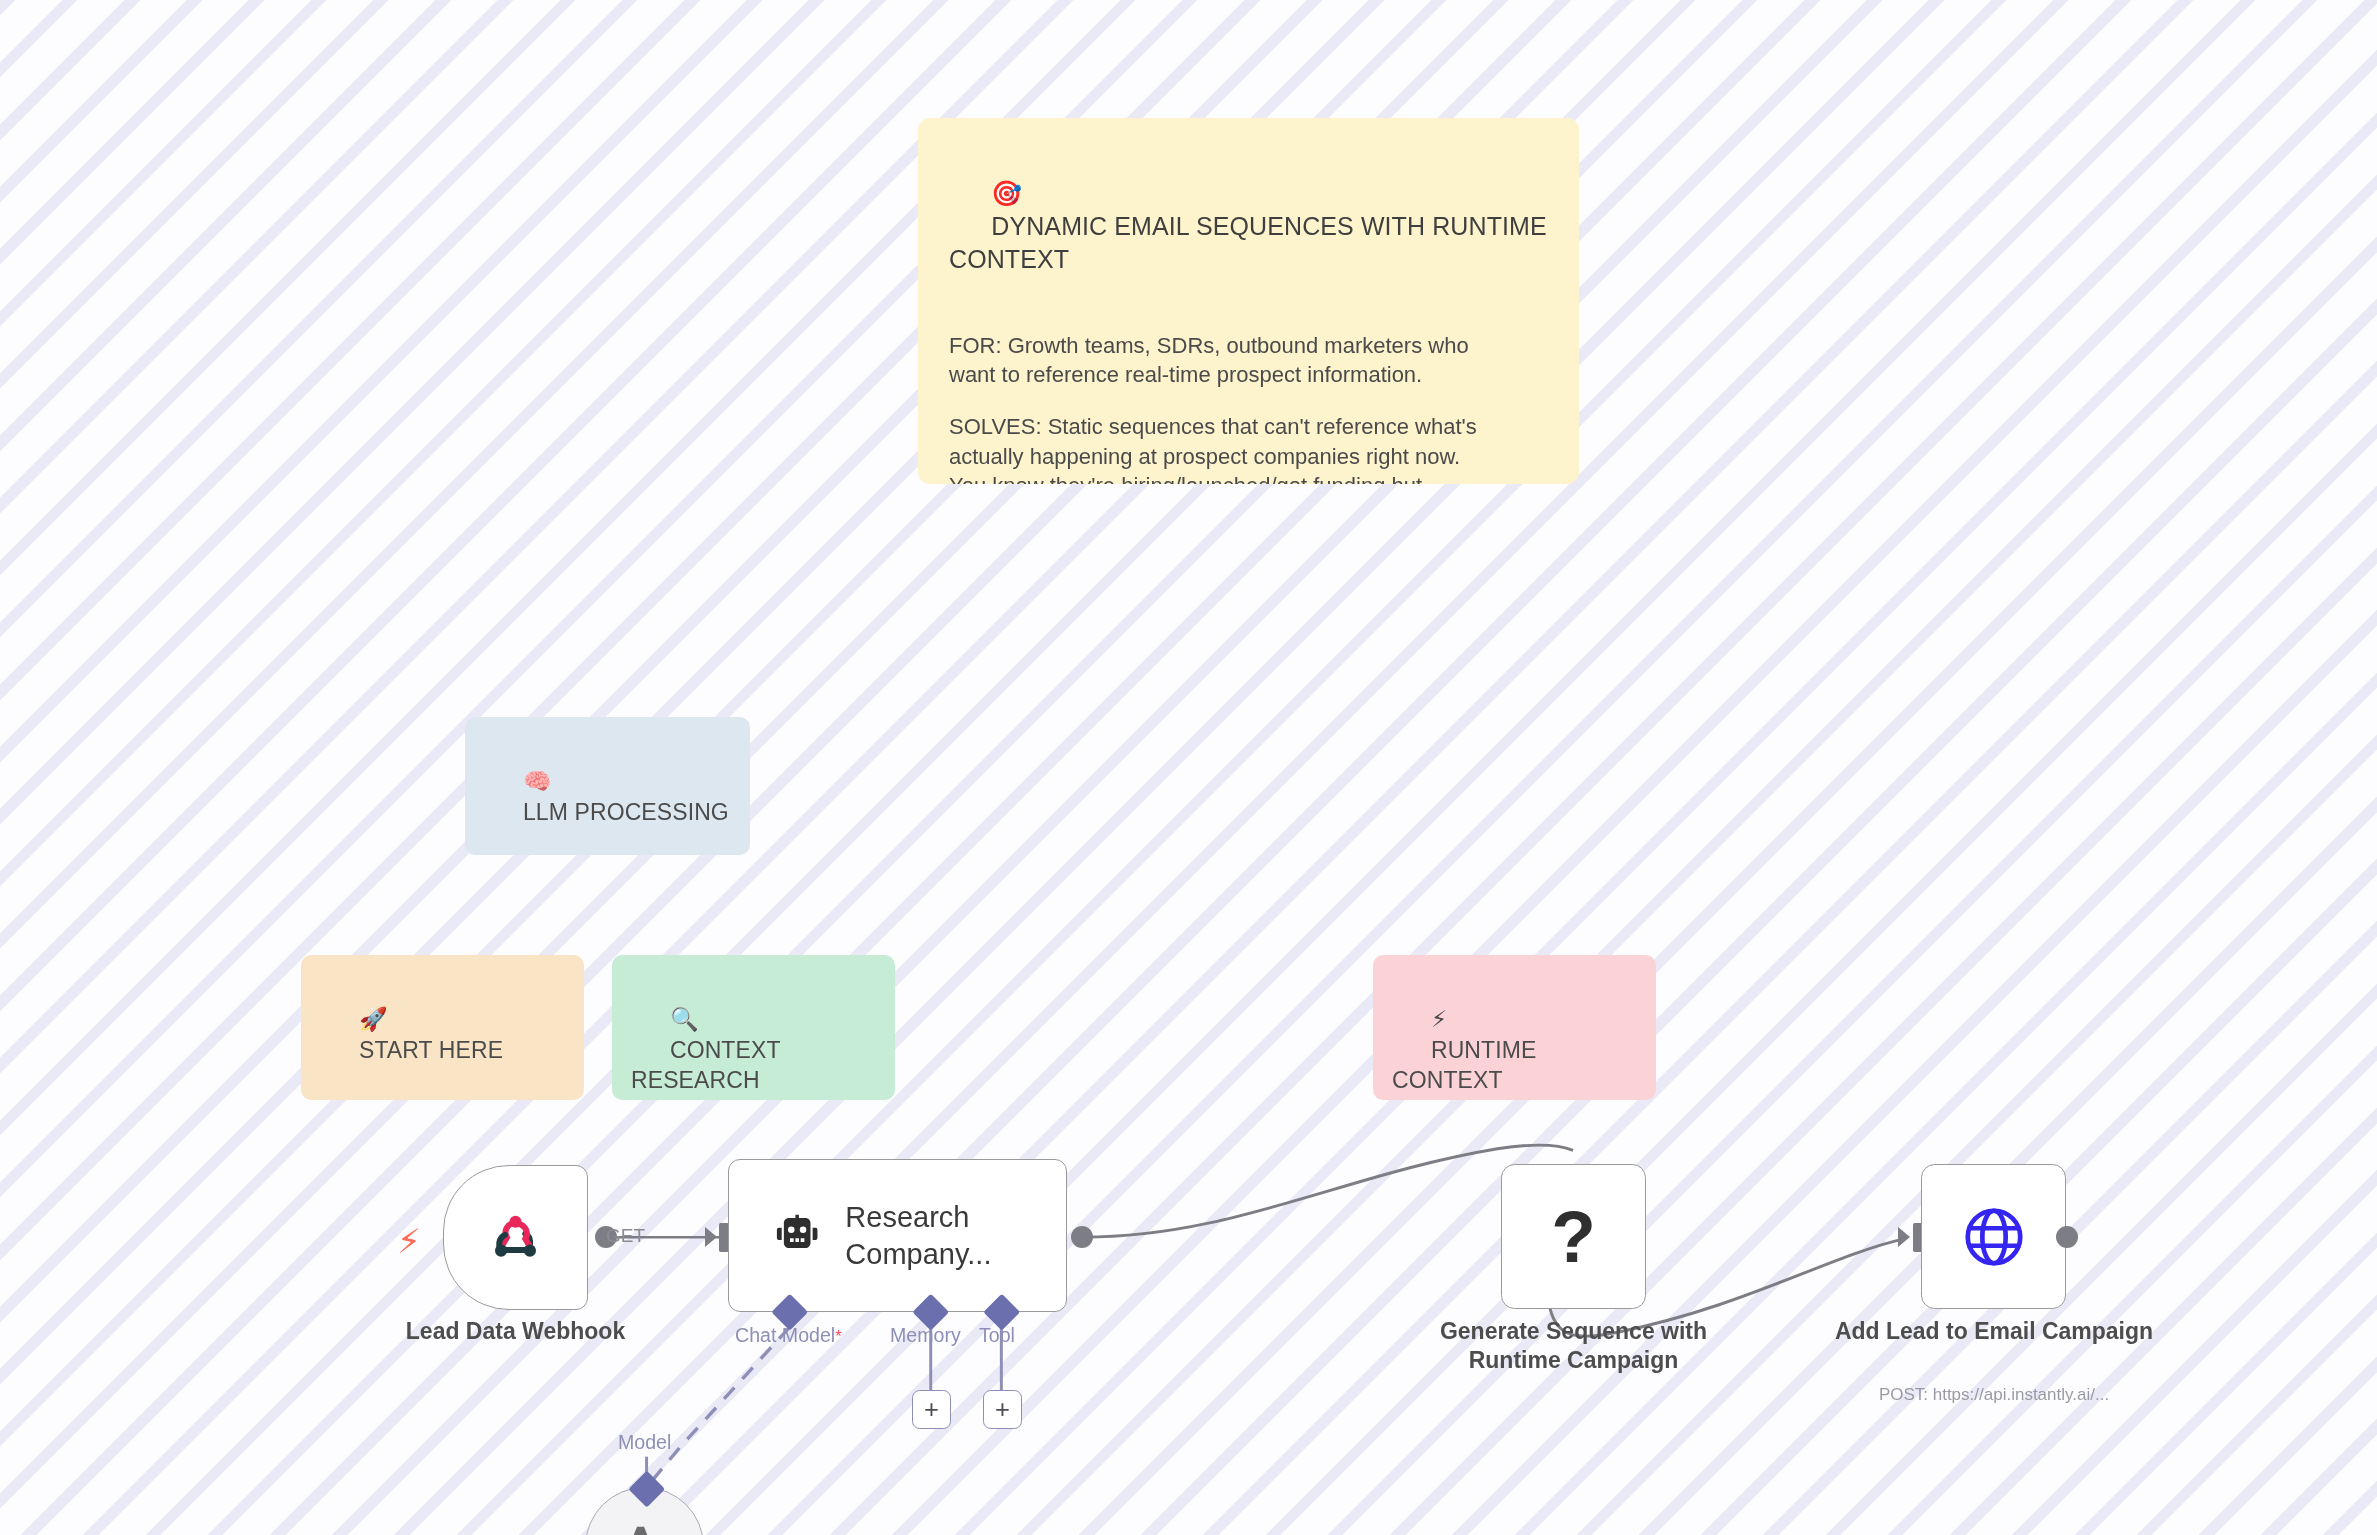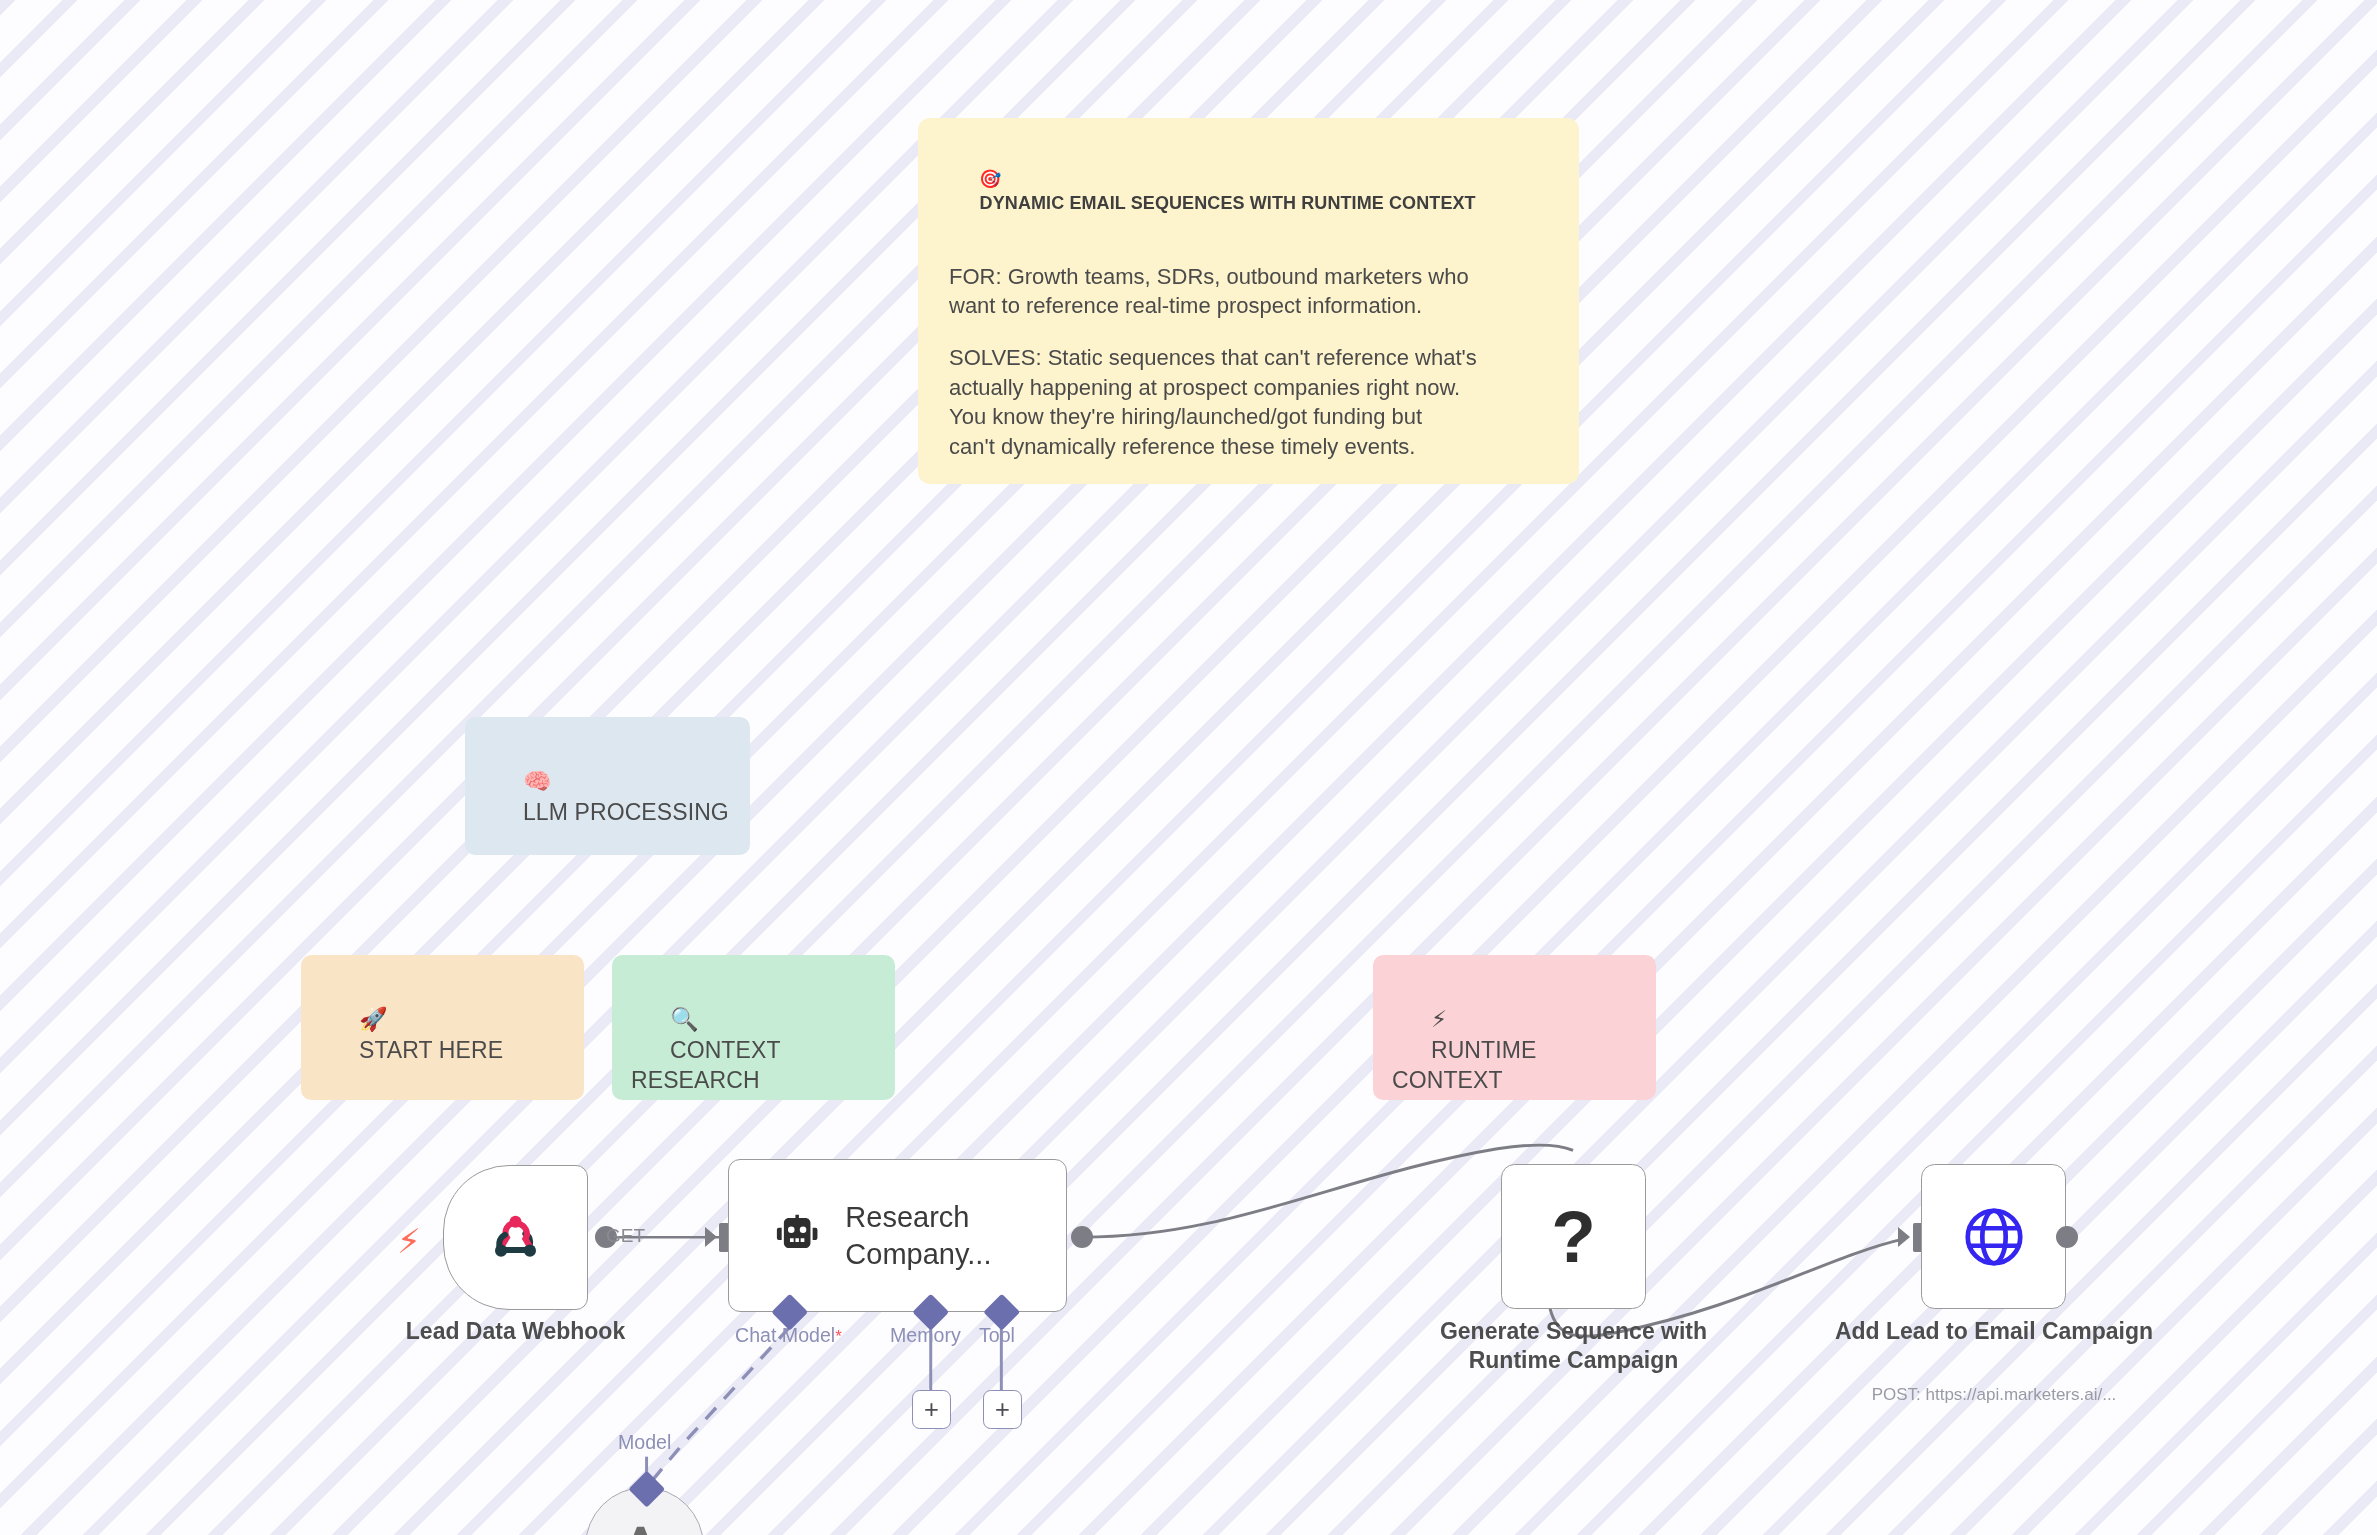--- a/index.html
+++ b/index.html
@@ -58,10 +58,9 @@
     padding: 25.5px 31px;
   }
   #note-main .note-title {
-    font-size: 18px;
+    font-size: 25px;
     margin-bottom: 22px;
     color: #3f3f3f;
-    font-weight: bold;
   }
   #note-main .para {
     font-size: 22px;

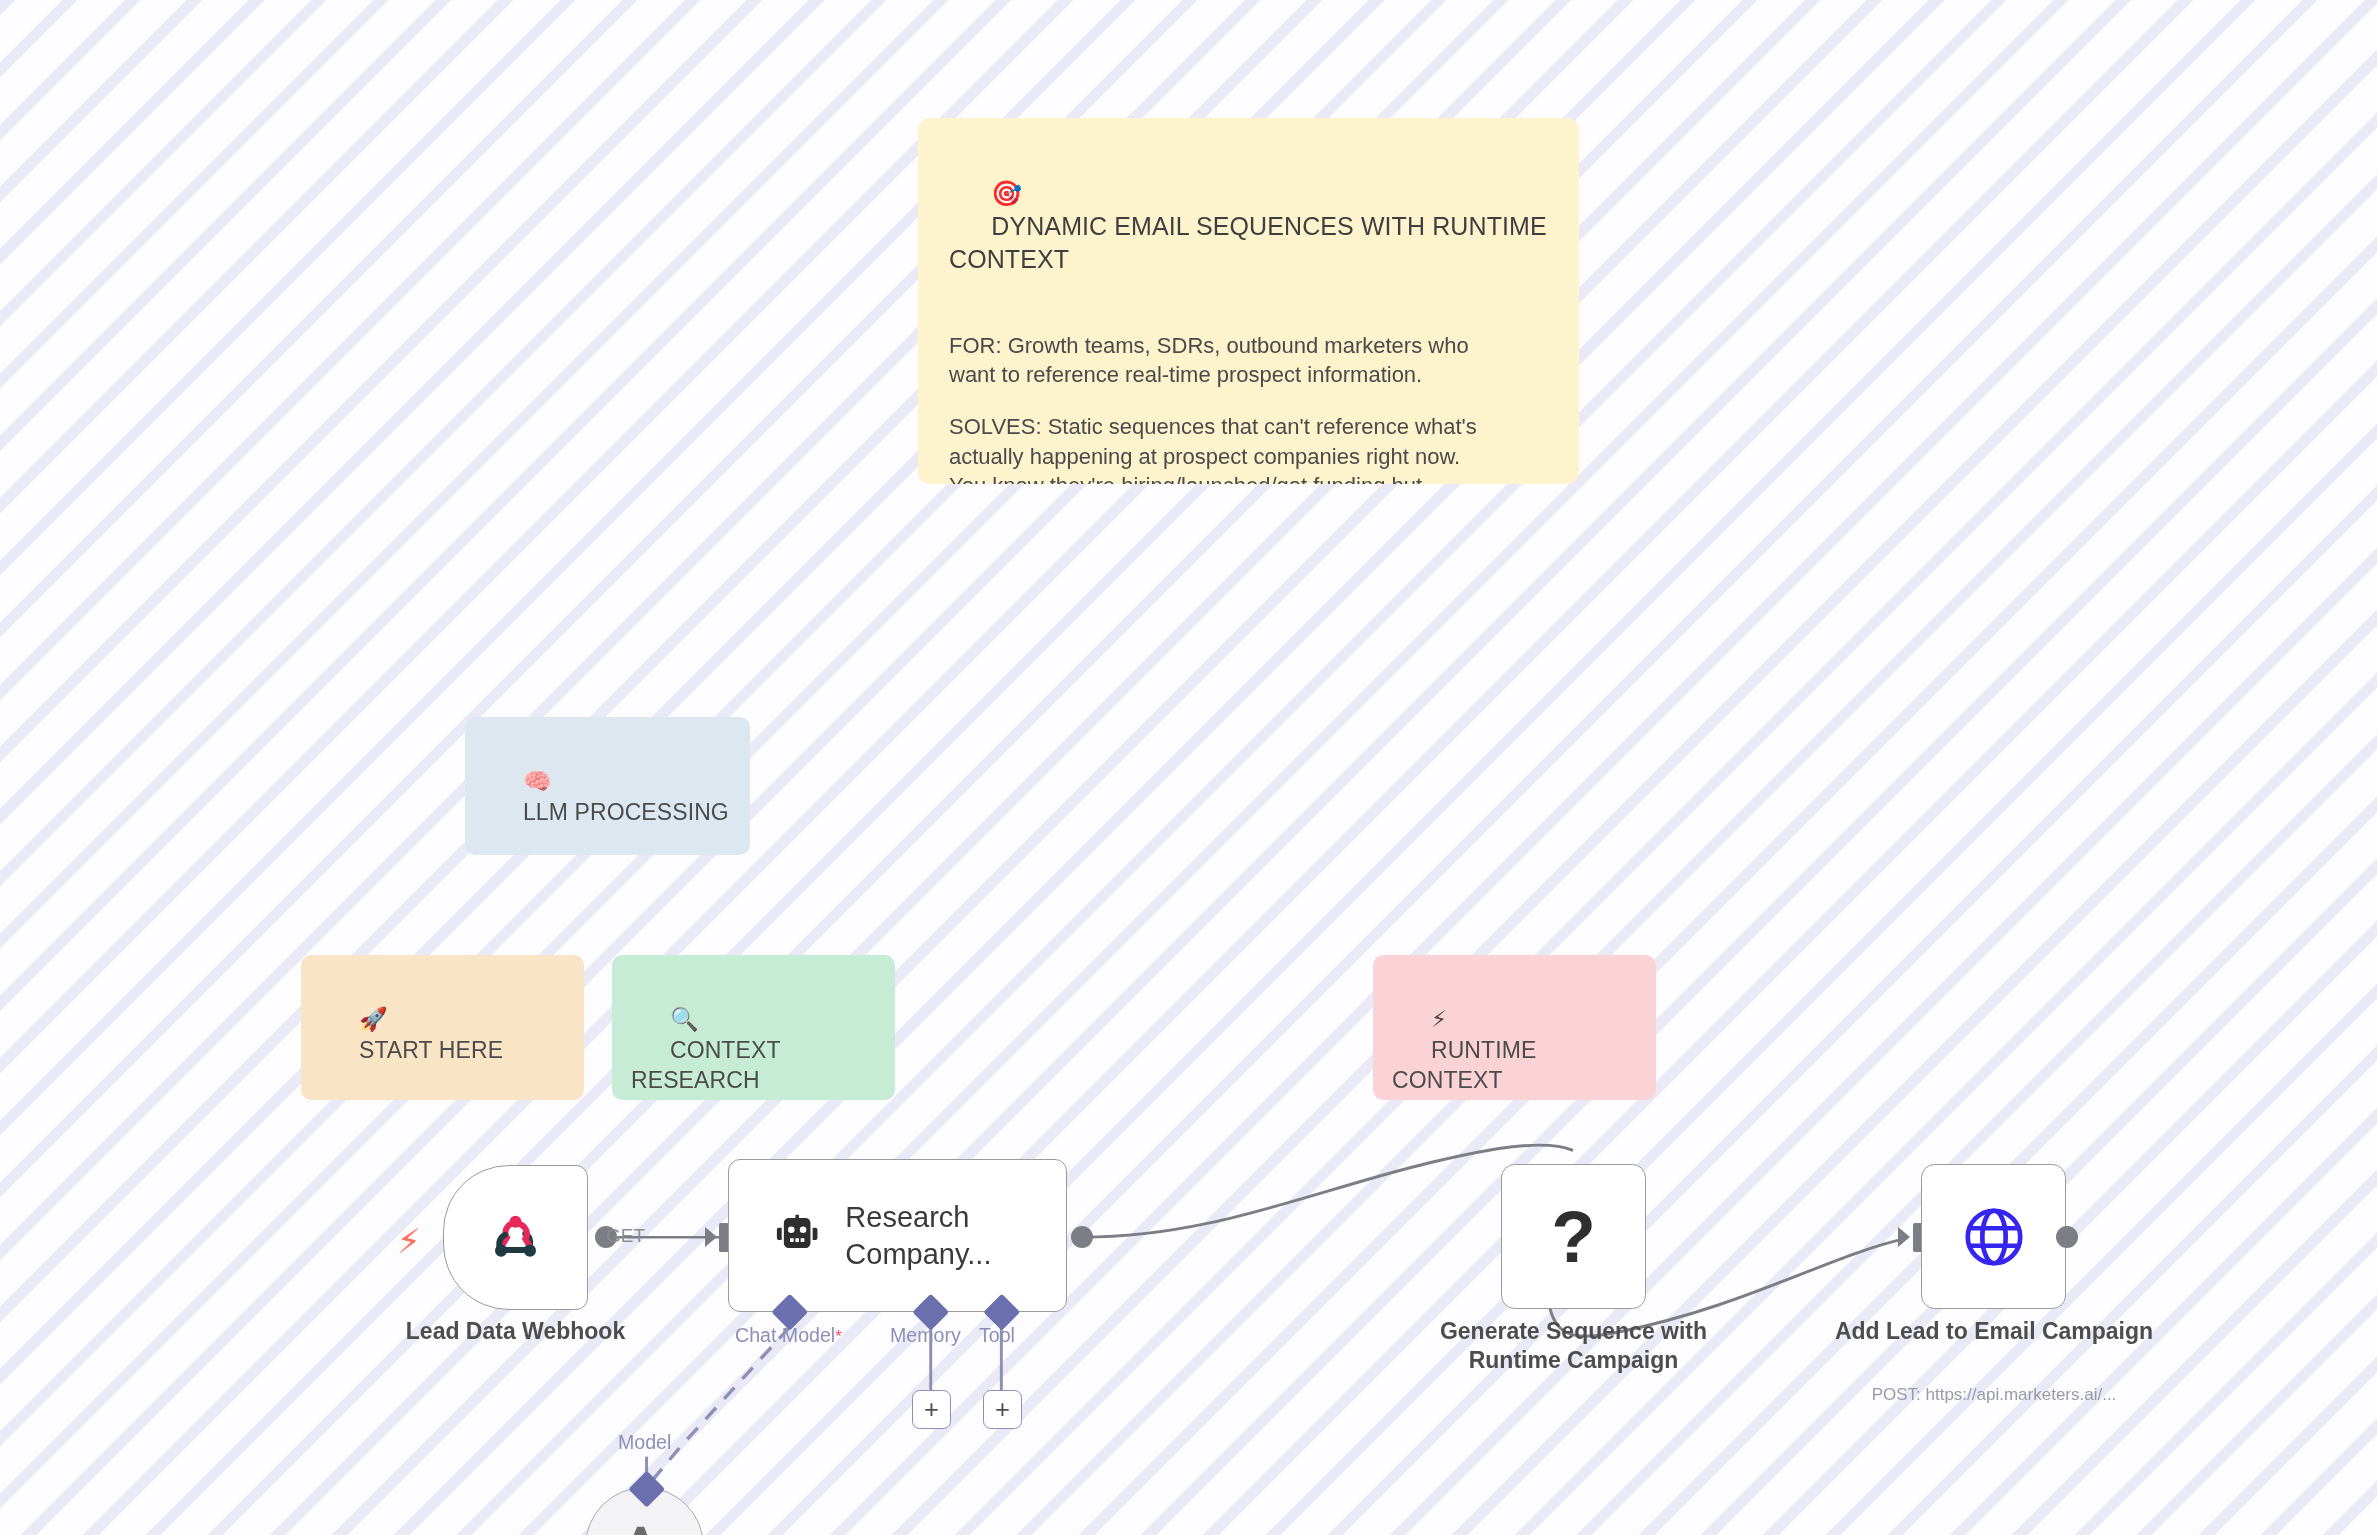--- a/index.html
+++ b/index.html
@@ -352,7 +352,7 @@
   </div>
   <div class="port-dot" style="left:2056px; top:1226px;"></div>
   <div class="node-label" style="left:1824px; top:1317px; width:340px;">Add Lead to Email Campaign</div>
-  <div class="node-sublabel" style="left:1824px; top:1384px; width:340px;">POST: https://api.marketers.ai/...</div>
+  <div class="node-sublabel" style="left:1824px; top:1384px; width:340px;">POST: https://api.instantly.ai/...</div>
 
 </div>
 

